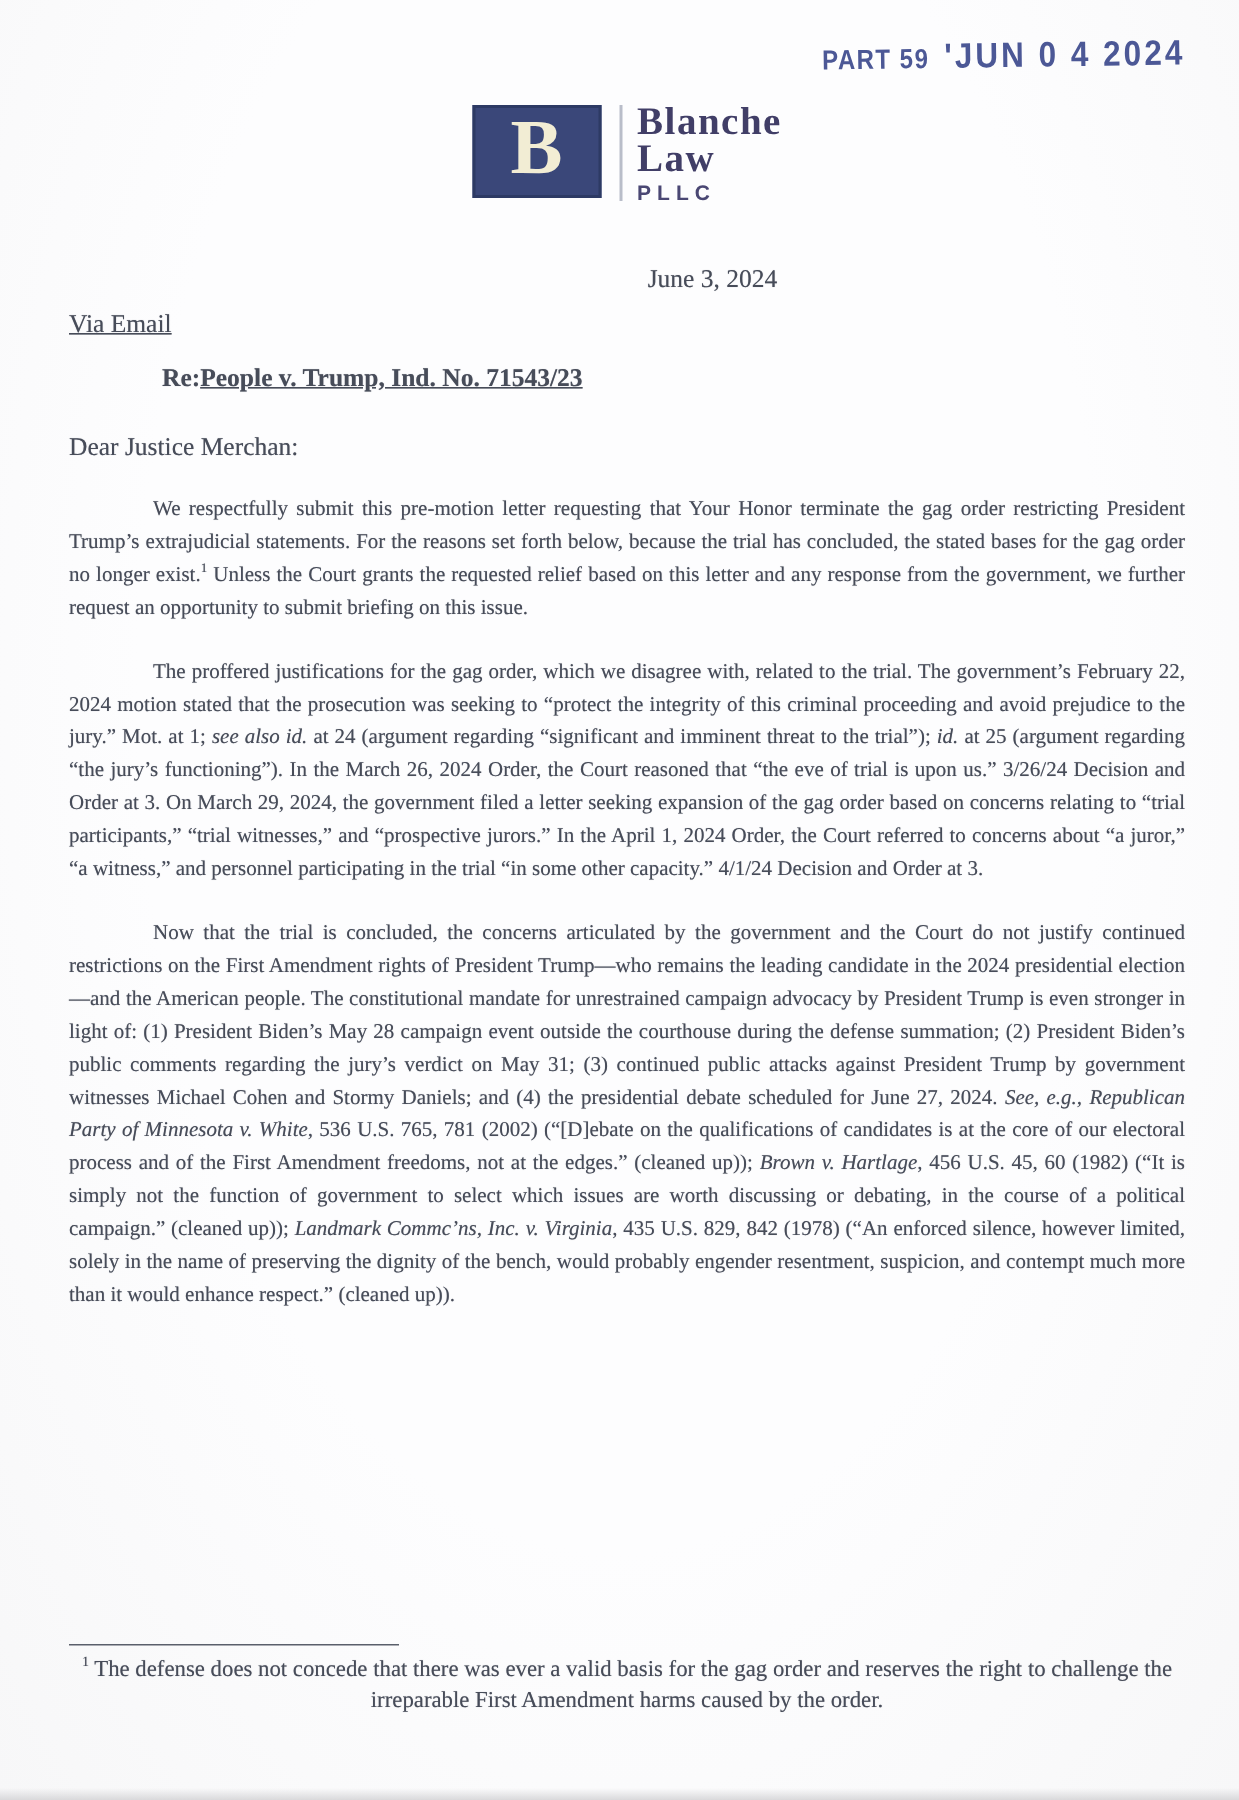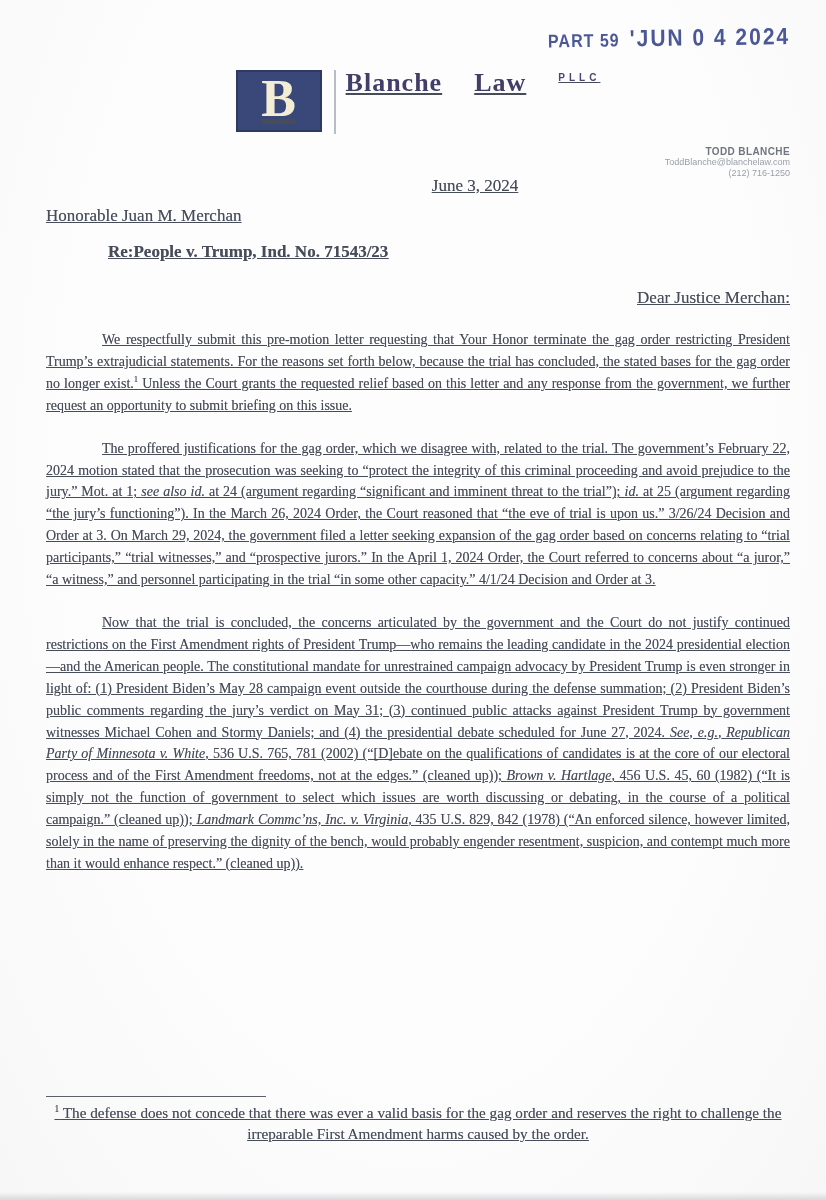--- a/index.html
+++ b/index.html
@@ -14,7 +14,6 @@
     box-sizing:border-box;
     padding:0 36px 0 46px;
     overflow:hidden;
-    text-decoration:underline;
   }
   .page-bottom-edge{
     position:absolute;left:0;bottom:0;width:100%;height:8px;

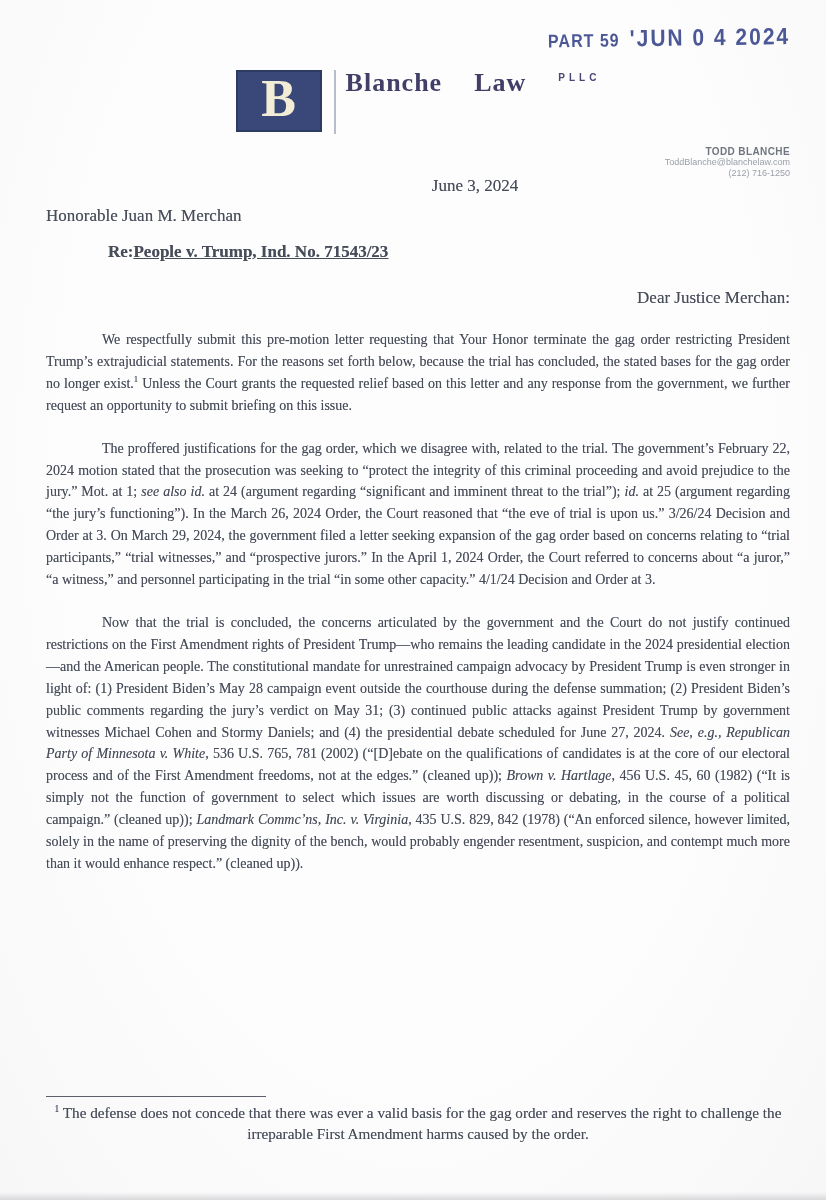--- a/index.html
+++ b/index.html
@@ -54,7 +54,7 @@
   .logo-divider{
     width:2px;background:#b9bdc9;margin:0 10px 0 12px;flex:none;
   }
-  .firm-block{display:flex;flex-direction:row;justify-content:center;gap:32px;}
+  .firm-block{display:flex;flex-direction:column;justify-content:center;}
   .firm-line{
     color:#413e67;font-weight:bold;font-size:26px;line-height:25px;
     letter-spacing:1px;font-family:"Liberation Serif","DejaVu Serif",serif;

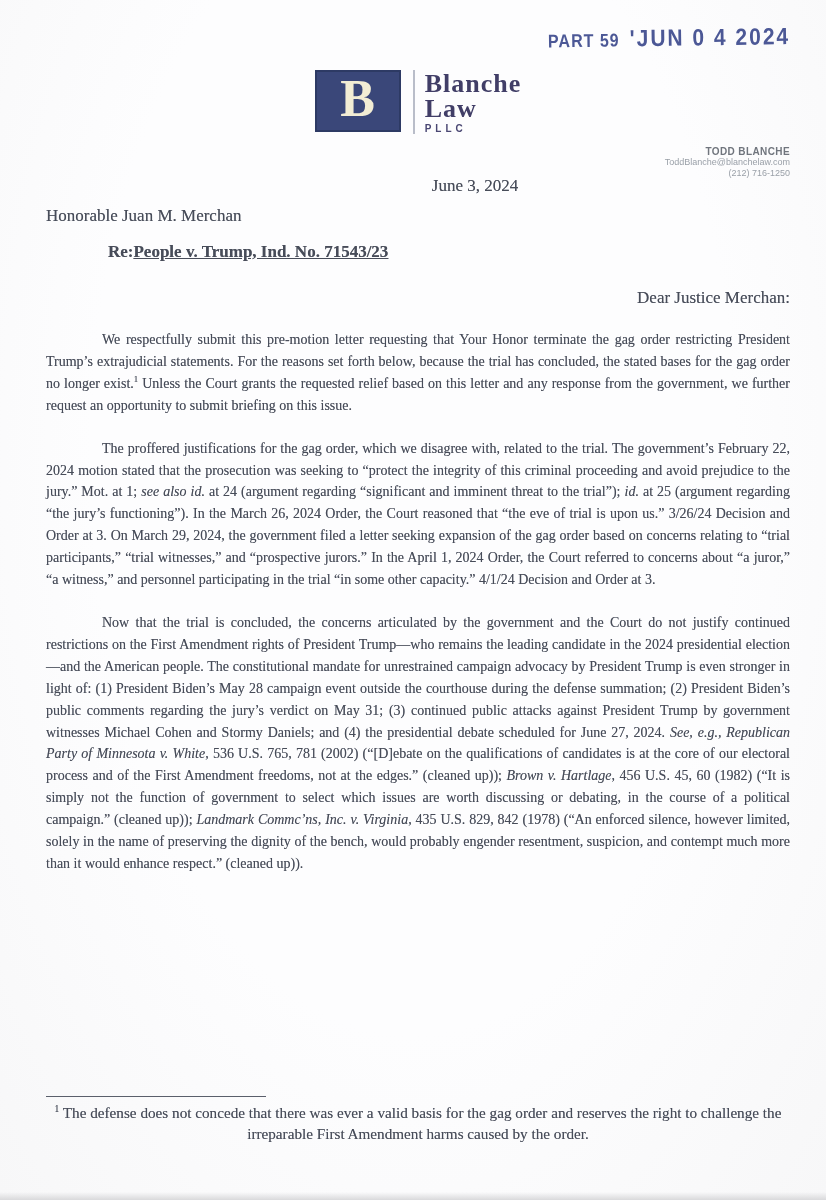--- a/index.html
+++ b/index.html
@@ -60,7 +60,7 @@
     letter-spacing:1px;font-family:"Liberation Serif","DejaVu Serif",serif;
   }
   .firm-suffix{
-    color:#4a4773;font-size:10px;letter-spacing:4px;font-weight:bold;
+    color:#4a4773;font-size:14px;letter-spacing:4px;font-weight:bold;
     font-family:"Liberation Sans","DejaVu Sans",sans-serif;margin-top:2px;
   }
   

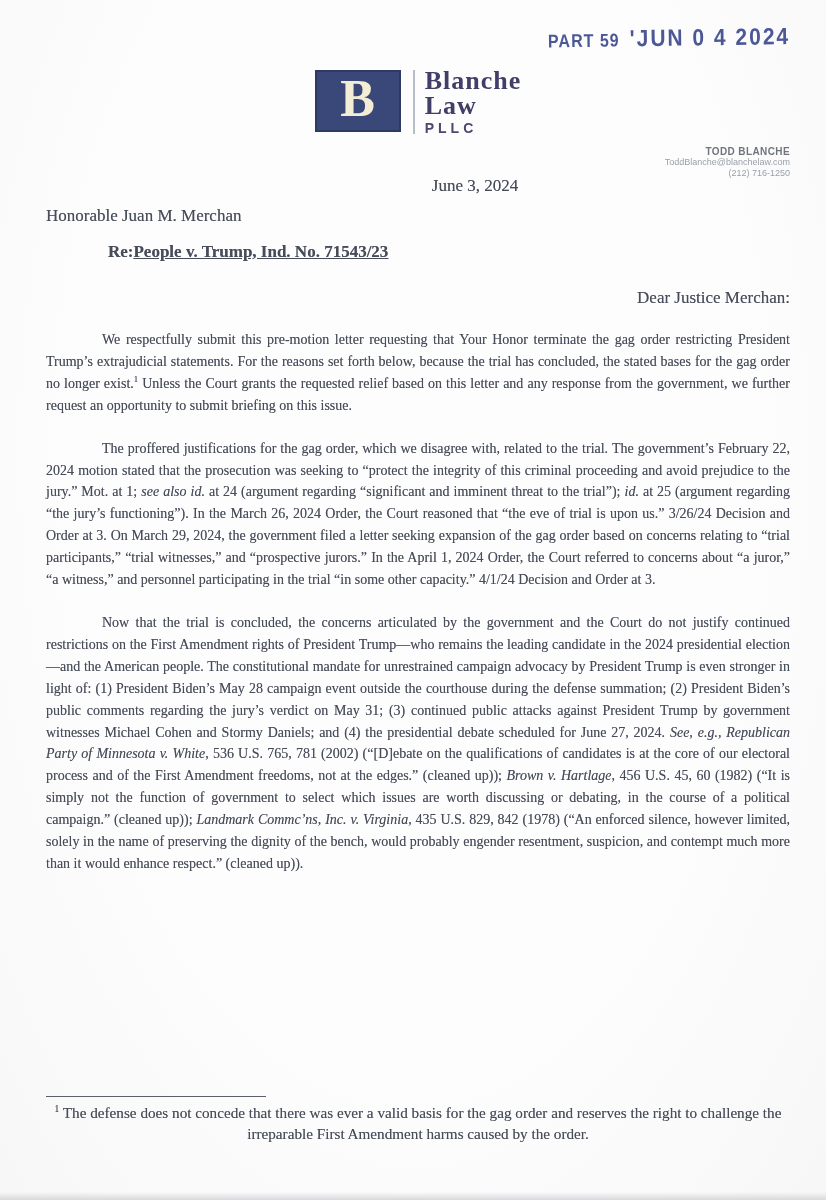--- a/index.html
+++ b/index.html
@@ -120,11 +120,6 @@
     </div>
   </div>
 
-  <div class="contact">
-    <div class="contact-name">TODD BLANCHE</div>
-    <div class="contact-email">ToddBlanche@blanchelaw.com</div>
-    <div class="contact-phone">(212) 716-1250</div>
-  </div>
 
   <div class="dateline soft">June 3, 2024</div>
 

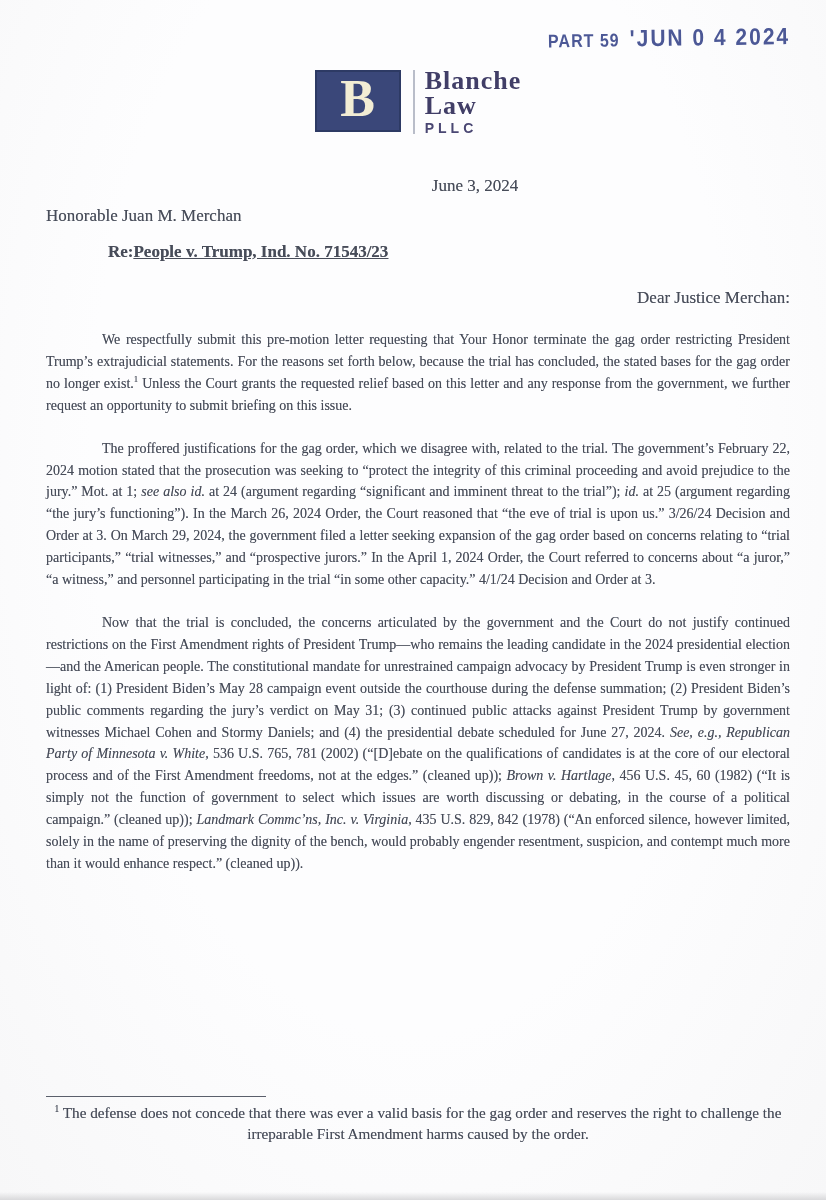--- a/index.html
+++ b/index.html
@@ -124,6 +124,7 @@
   <div class="dateline soft">June 3, 2024</div>
 
   <div class="recipient soft">
+    <div class="via">Via Email</div>
     <div>Honorable Juan M. Merchan</div>
   </div>
 

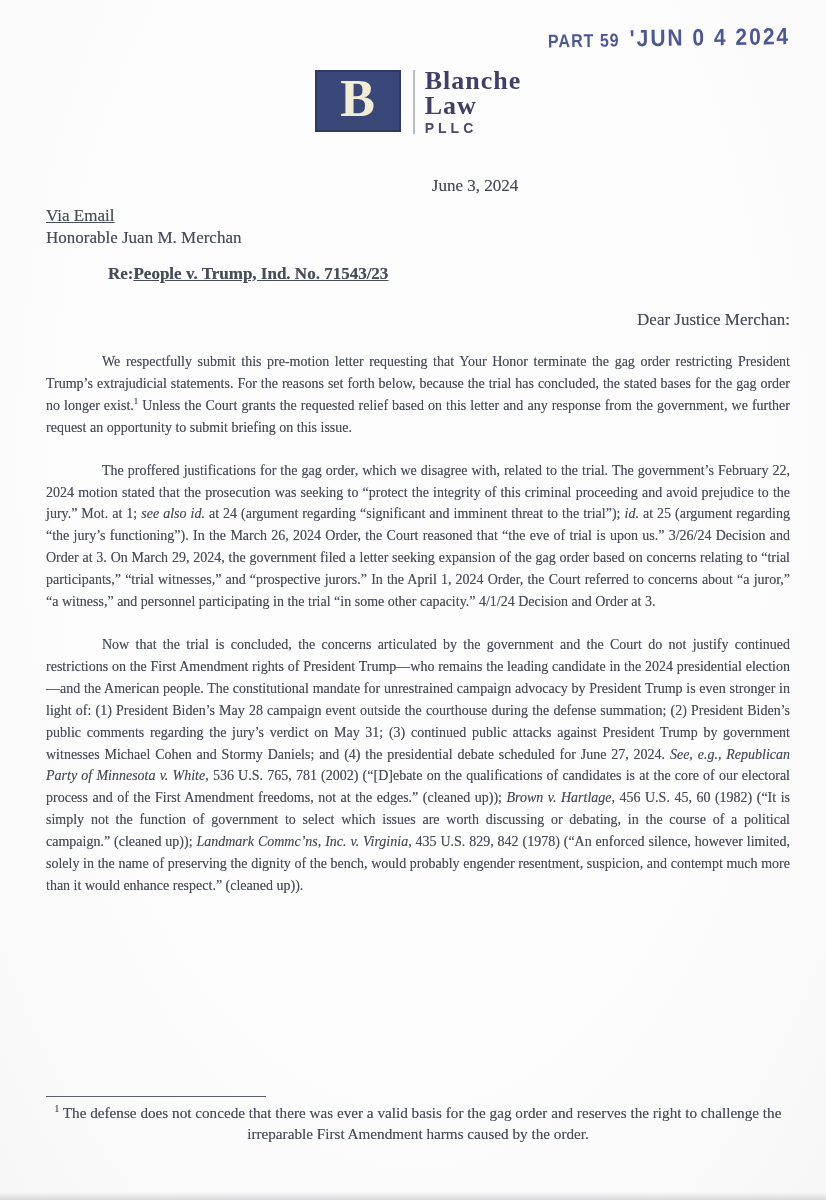--- a/index.html
+++ b/index.html
@@ -125,7 +125,6 @@
 
   <div class="recipient soft">
     <div class="via">Via Email</div>
-    <div>Honorable Juan M. Merchan</div>
   </div>
 
   <div class="re-line soft">

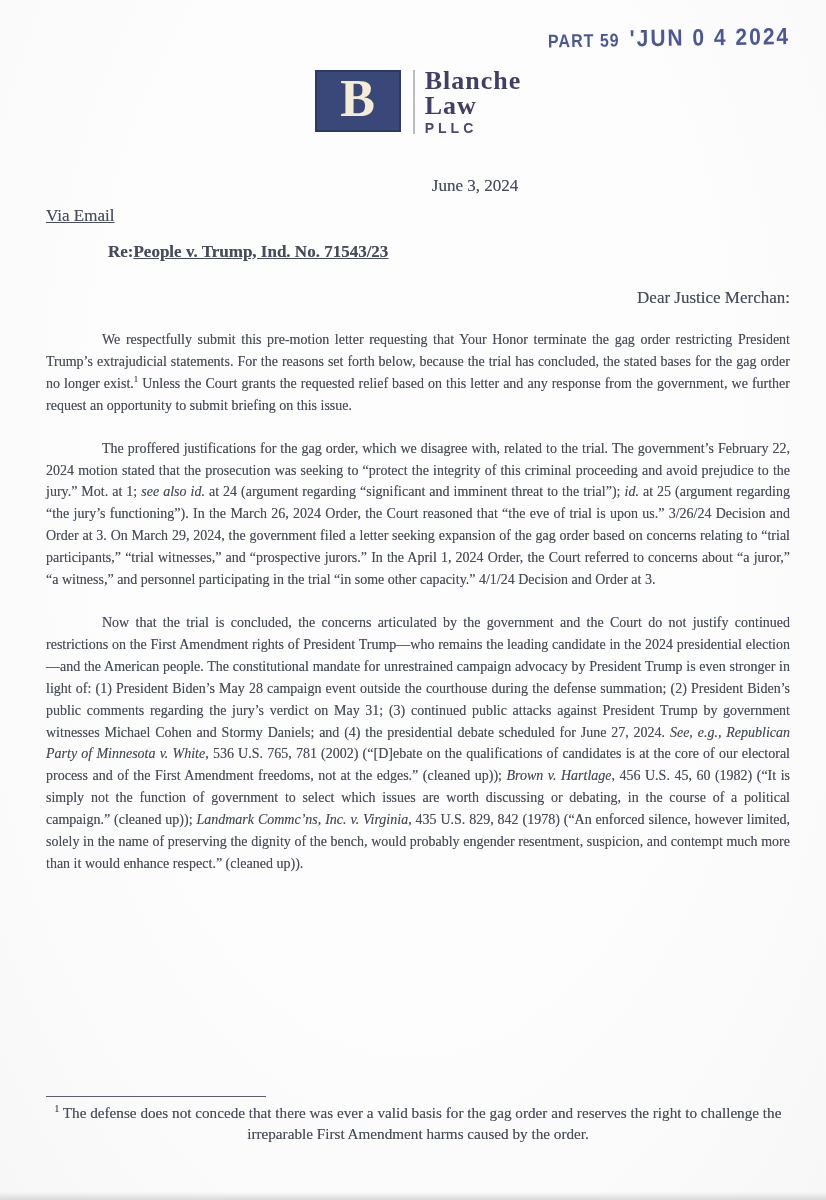--- a/index.html
+++ b/index.html
@@ -83,7 +83,7 @@
   .via{text-decoration:underline;}
   .re-line{margin-top:15px;padding-left:62px;font-size:17px;font-weight:bold;flex:none;}
   .re-case{text-decoration:underline;}
-  .salutation{margin-top:26px;font-size:17px;flex:none;text-align:right;}
+  .salutation{margin-top:26px;font-size:17px;flex:none;}
   .body-par{
     margin:21px 0 0 0;
     font-size:14px;line-height:21.9px;

